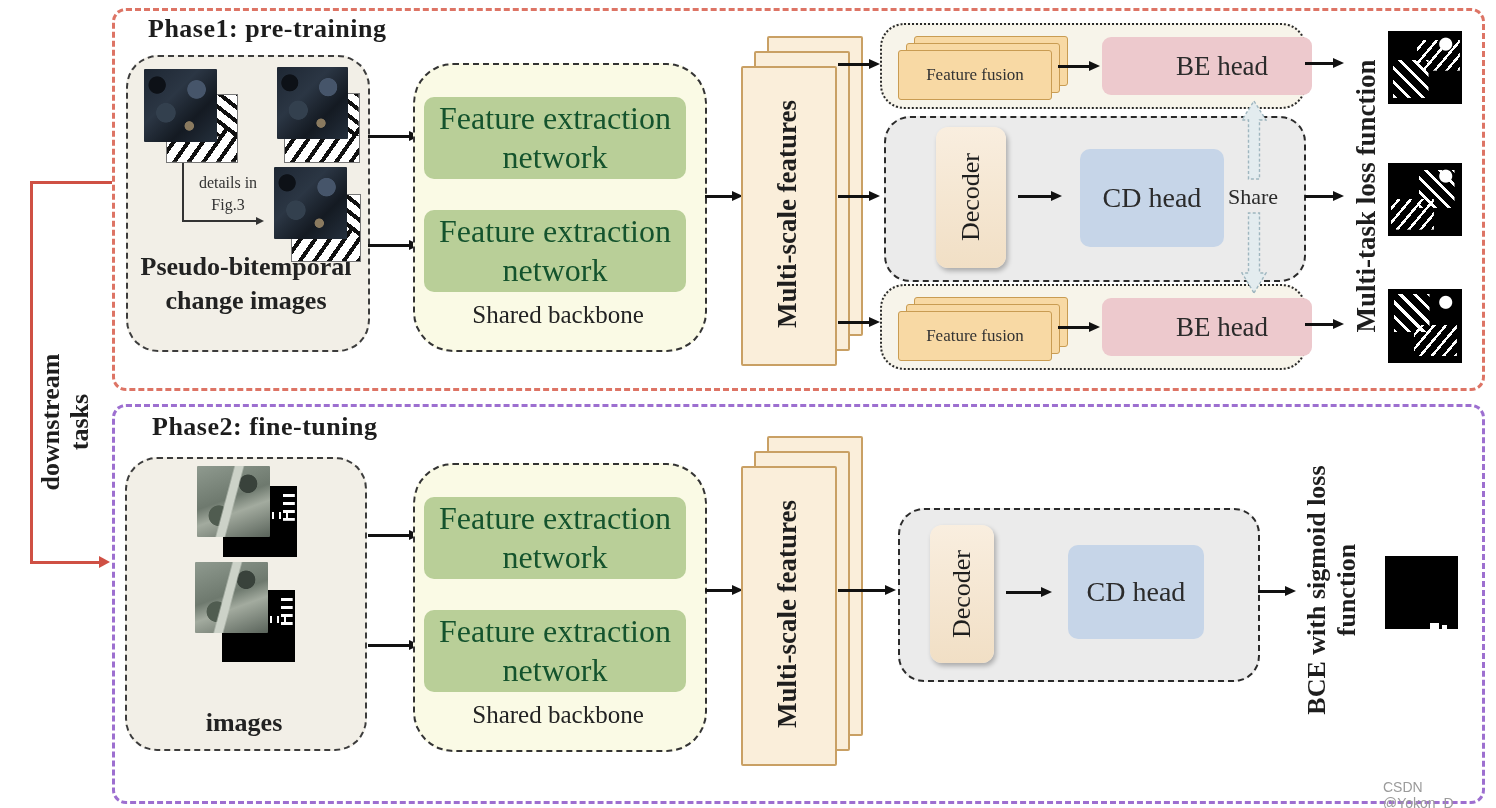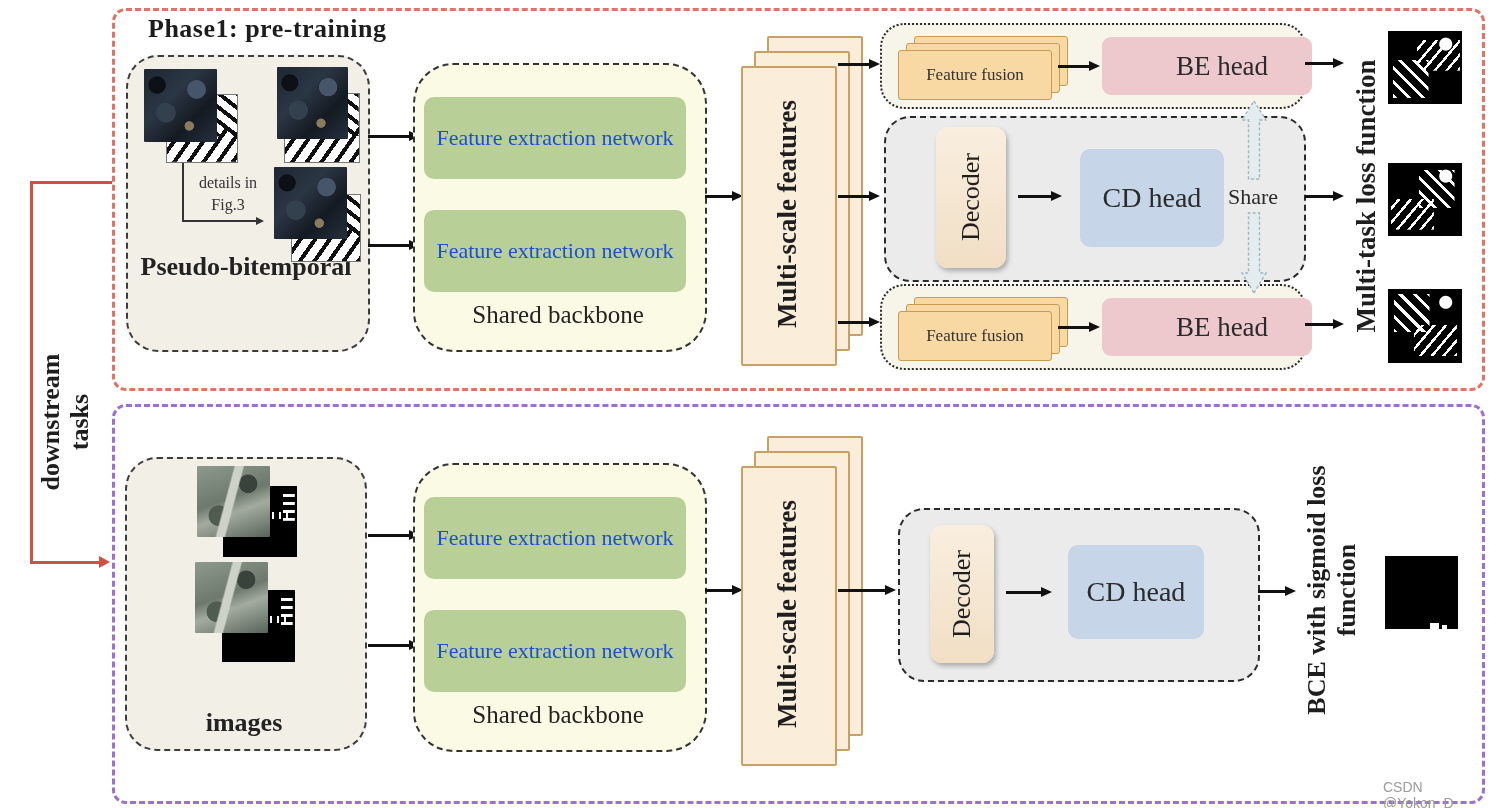--- a/index.html
+++ b/index.html
@@ -17,7 +17,7 @@
             border:2.5px dashed #333;border-radius:40px;}
   .green{position:absolute;left:424px;width:262px;height:82px;background:#b9cf98;border-radius:10px;
          display:flex;align-items:center;justify-content:center;text-align:center;
-         font-size:22px;line-height:1.22;color:#1d4ed8;}
+         font-size:32px;line-height:1.22;color:#14532d;}
   .bb-label{position:absolute;left:413px;width:290px;text-align:center;font-size:25px;color:#232323;}
 
   .panel{position:absolute;width:92px;height:296px;background:#faeeda;border:2px solid #c9a064;border-radius:2px;}

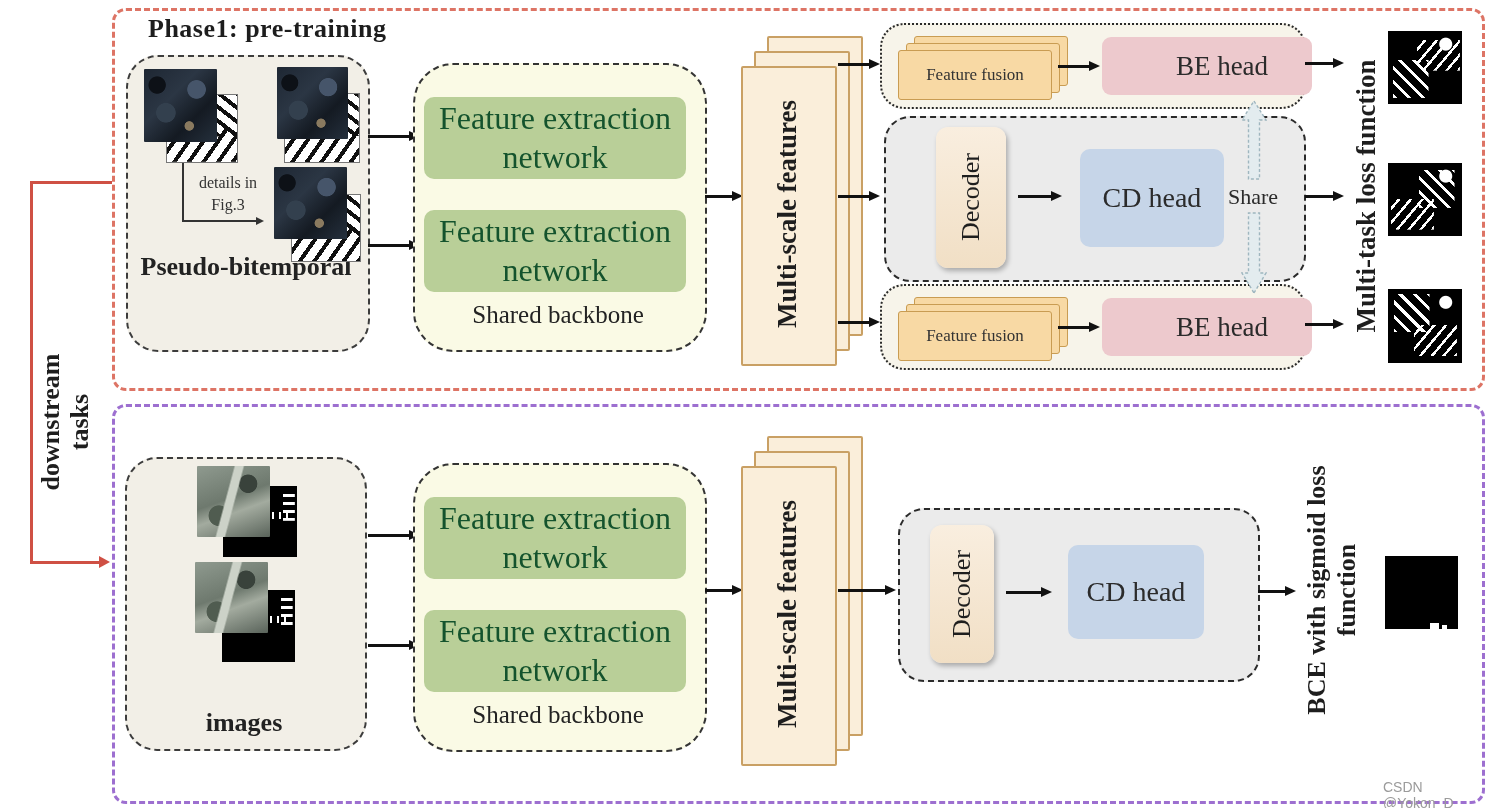--- a/index.html
+++ b/index.html
@@ -108,6 +108,7 @@
   <div class="note-text" style="left:192px;top:196px;width:72px;">Fig.3</div>
 
   <div class="input-label" style="left:131px;top:252px;width:230px;">Pseudo-bitemporal</div>
+  <div class="input-label" style="left:131px;top:286px;width:230px;">change images</div>
 
   <div class="arr" style="left:368px;top:135px;width:41px;"></div>
   <div class="arr" style="left:368px;top:244px;width:41px;"></div>

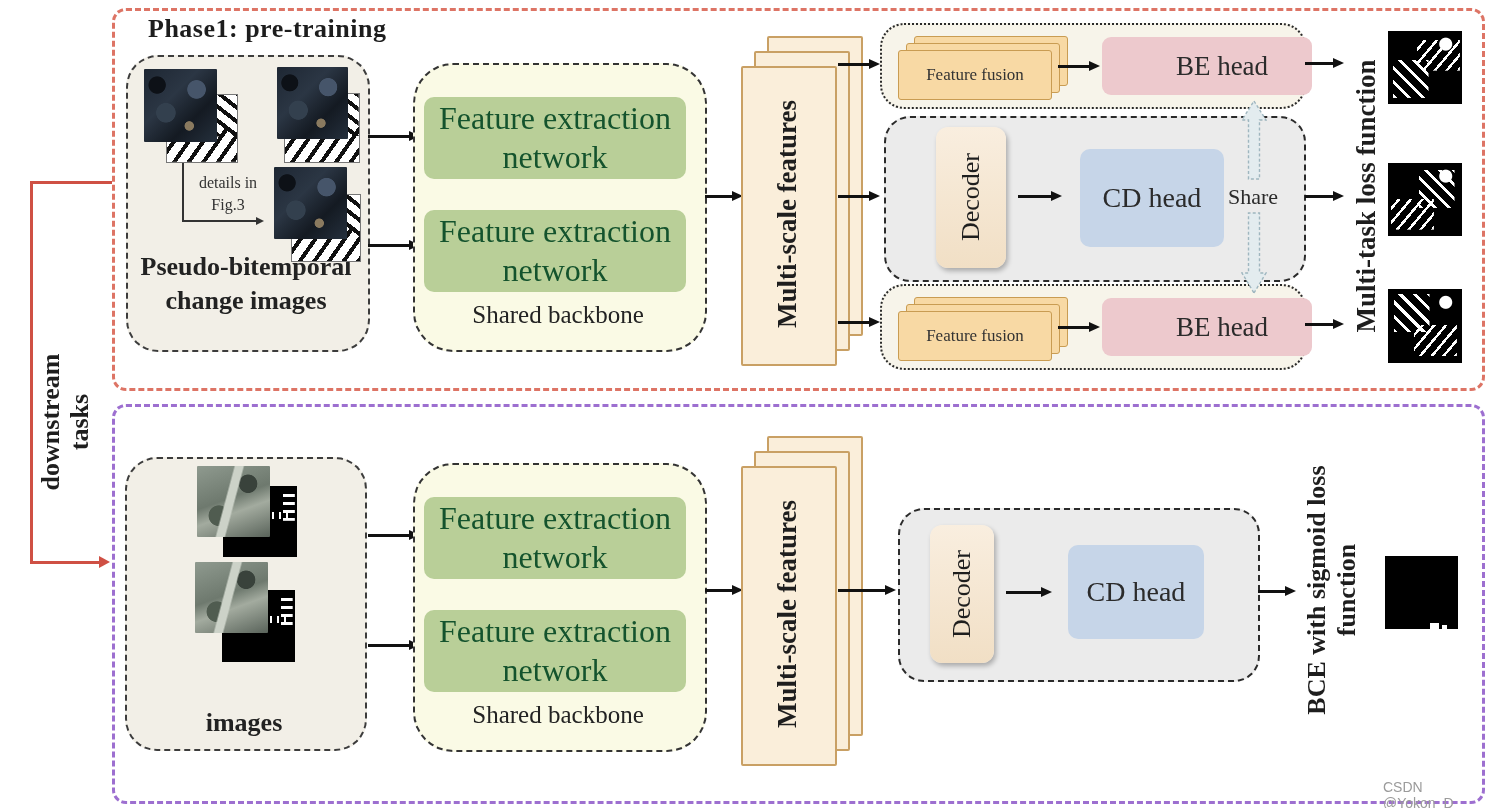--- a/index.html
+++ b/index.html
@@ -168,6 +168,7 @@
   <div class="maskOut" style="left:1388px;top:289px;width:74px;height:74px;background-position:15% 15%,85% 85%,0 0;"></div>
 
   <div class="phase-box phase2-box"></div>
+  <div class="phase-title" style="left:152px;top:412px;">Phase2: fine-tuning</div>
 
   <div class="input-box" style="left:125px;top:457px;width:238px;height:290px;"></div>
   <div class="maskB" style="left:223px;top:486px;width:74px;height:71px;"></div>

